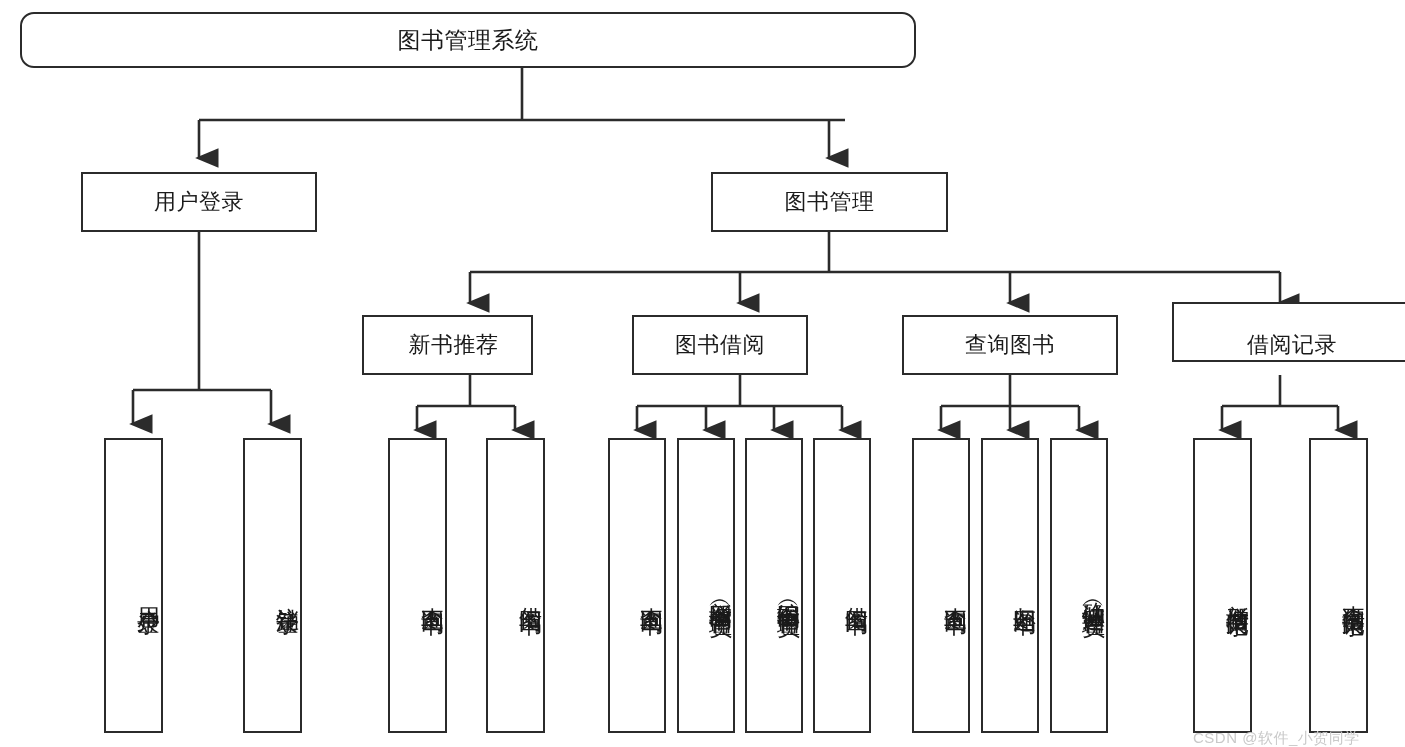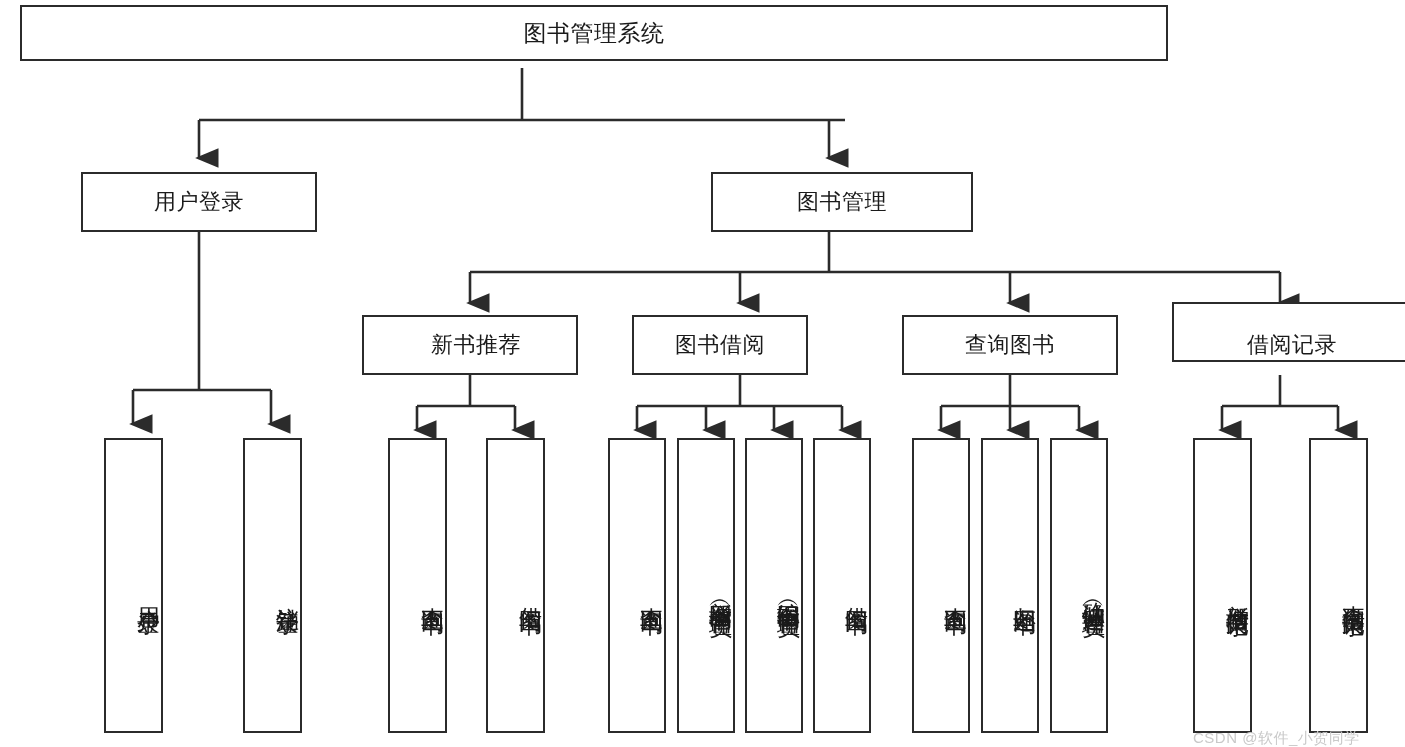--- a/index.html
+++ b/index.html
@@ -122,7 +122,7 @@
     </g>
   </svg>
 
-  <div class="node horizontal root" style="left:20px; top:5px; width:1148px; height:56px;">
+  <div class="node horizontal root" style="left:20px; top:12px; width:896px; height:56px;border-radius:14px;">
     <span>图书管理系统</span>
   </div>
 

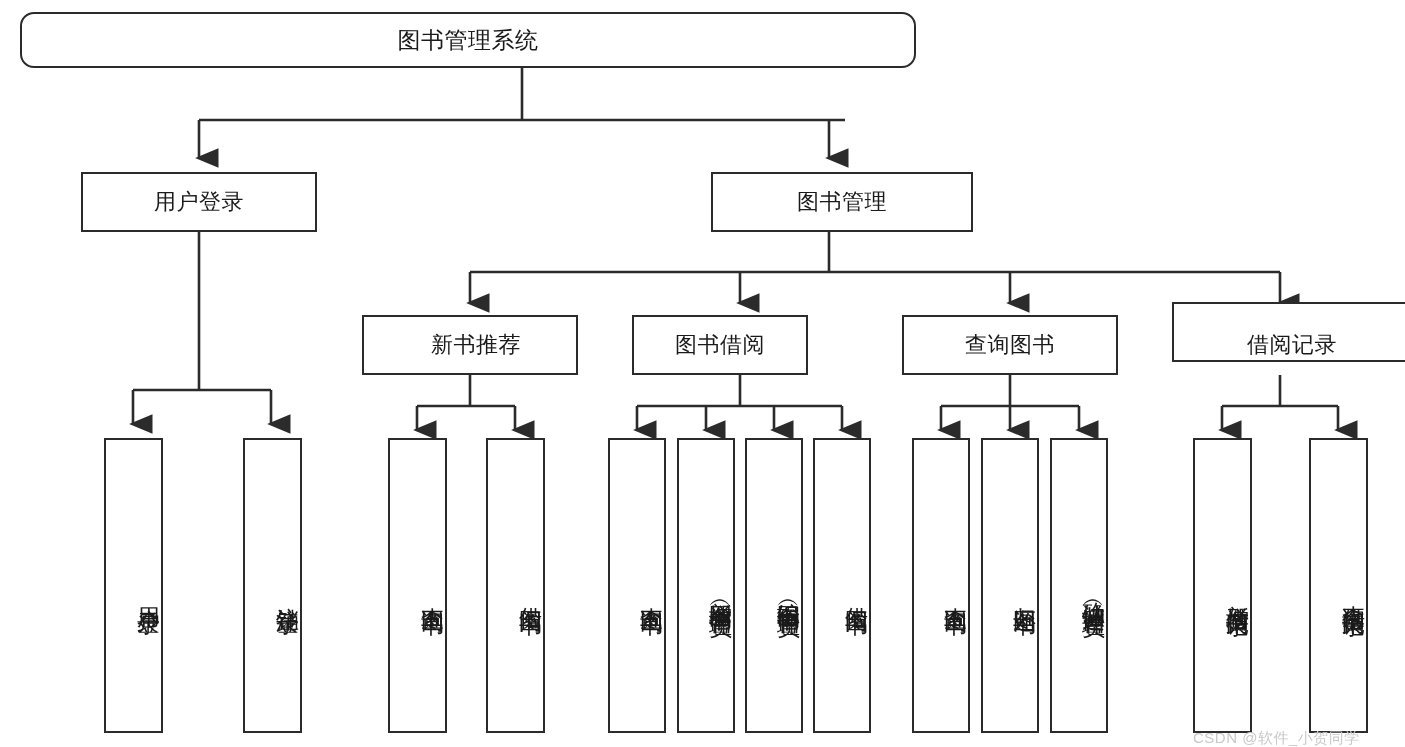--- a/index.html
+++ b/index.html
@@ -129,7 +129,7 @@
   <div class="node horizontal" style="left:81px; top:172px; width:236px; height:60px;">
     <span>用户登录</span>
   </div>
-  <div class="node horizontal" style="left:711px; top:172px; width:262px; height:60px;">
+  <div class="node horizontal" style="left:711px; top:172px; width:237px; height:60px;">
     <span>图书管理</span>
   </div>
 

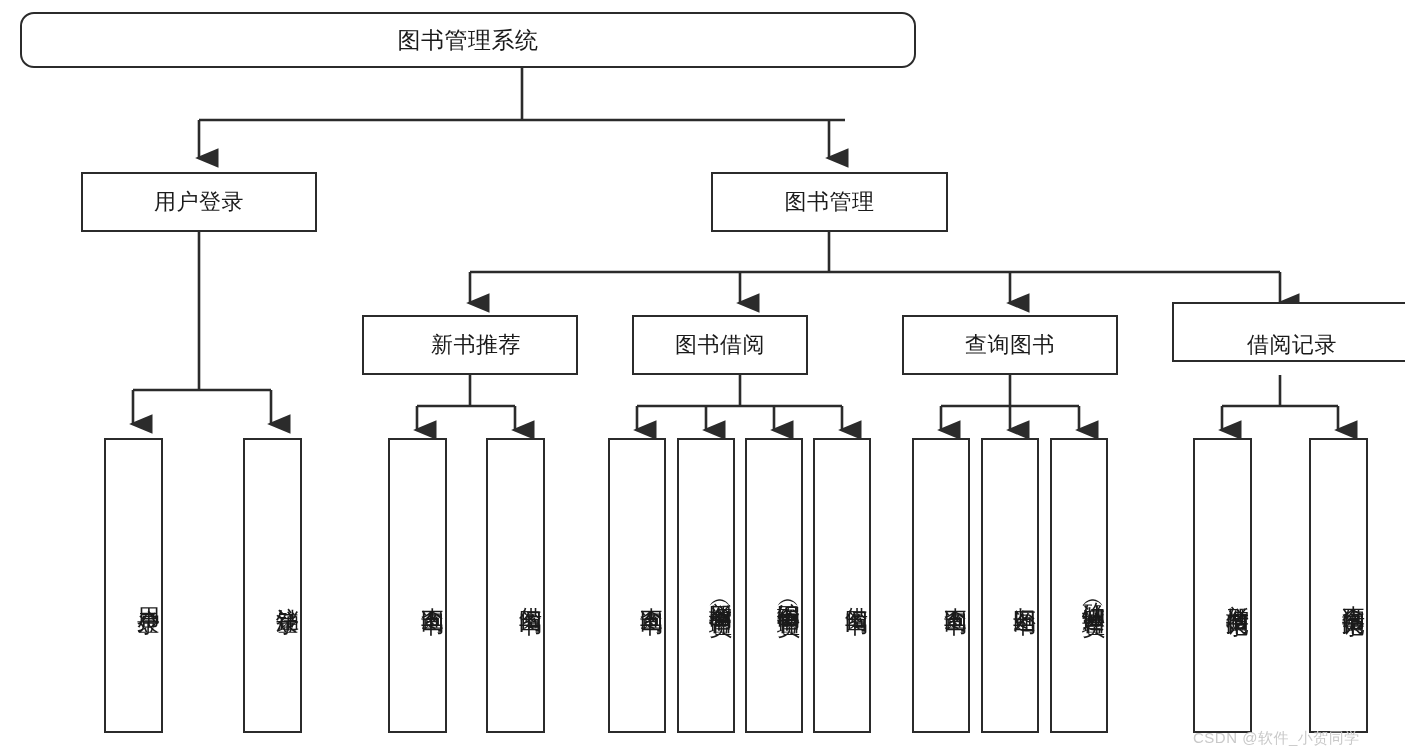--- a/index.html
+++ b/index.html
@@ -133,7 +133,7 @@
     <span>图书管理</span>
   </div>
 
-  <div class="node horizontal" style="left:362px; top:315px; width:216px; height:60px;padding-left:12px;">
+  <div class="node horizontal" style="left:362px; top:315px; width:171px; height:60px;padding-left:12px;">
     <span>新书推荐</span>
   </div>
   <div class="node horizontal" style="left:632px; top:315px; width:176px; height:60px;">

